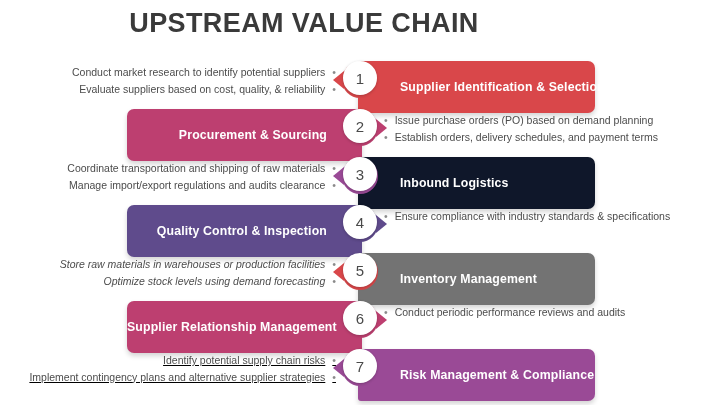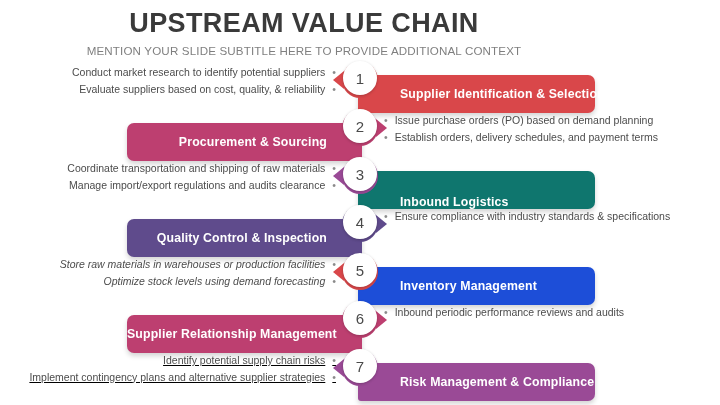--- a/index.html
+++ b/index.html
@@ -150,7 +150,6 @@
 
 <div id="header">
   <h1 id="title">UPSTREAM VALUE CHAIN</h1>
-  <div id="subtitle">MENTION YOUR SLIDE SUBTITLE HERE TO PROVIDE ADDITIONAL CONTEXT</div>
 </div>
 
 <div id="chain">

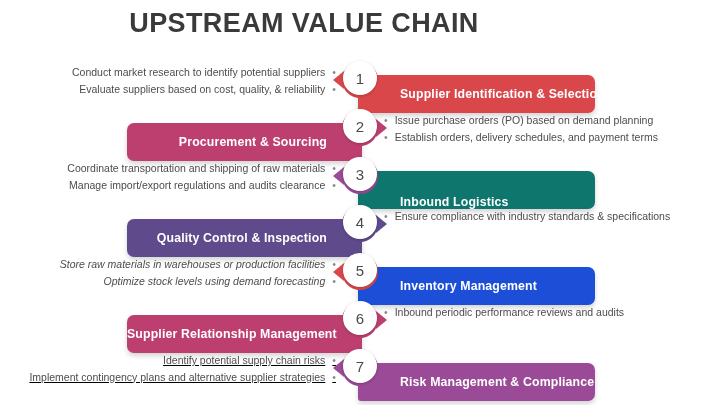--- a/index.html
+++ b/index.html
@@ -69,8 +69,8 @@
   
   .bar {
     position: absolute;
-    top: 17px;
-    height: 38px;
+    top: 3px;
+    height: 52px;
     z-index: 2;
     display: flex;
     align-items: center;

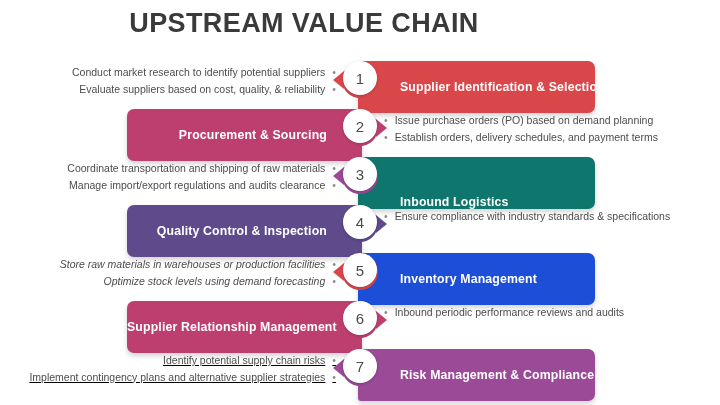--- a/index.html
+++ b/index.html
@@ -181,7 +181,7 @@
     </div>
     <div class="row right" style="top: 96px;">
       <div class="tab" style="background: rgb(125, 58, 123); left: 362px;"></div>
-      <div class="bar" style="background: #0f766e; left: 358px; width: 237px; align-items: flex-end;">
+      <div class="bar" style="background: #0f172a; left: 358px; width: 237px;">
         <span class="bar-label">Inbound Logistics</span>
       </div>
       <div class="knob" style="background: rgb(154, 74, 150); left: 342px;"></div>

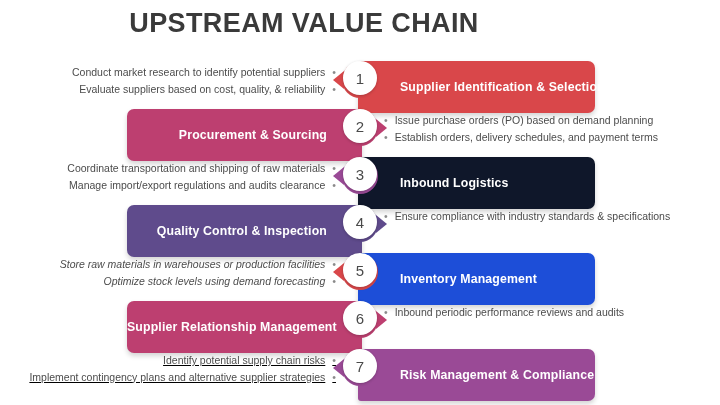--- a/index.html
+++ b/index.html
@@ -206,7 +206,7 @@
     </div>
     <div class="row right" style="top: 192px;">
       <div class="tab" style="background: rgb(184, 53, 58); left: 362px;"></div>
-      <div class="bar" style="background: #1d4ed8; left: 358px; width: 237px;">
+      <div class="bar" style="background: #737373; left: 358px; width: 237px;">
         <span class="bar-label">Inventory Management</span>
       </div>
       <div class="knob" style="background: rgb(217, 71, 74); left: 342px;"></div>

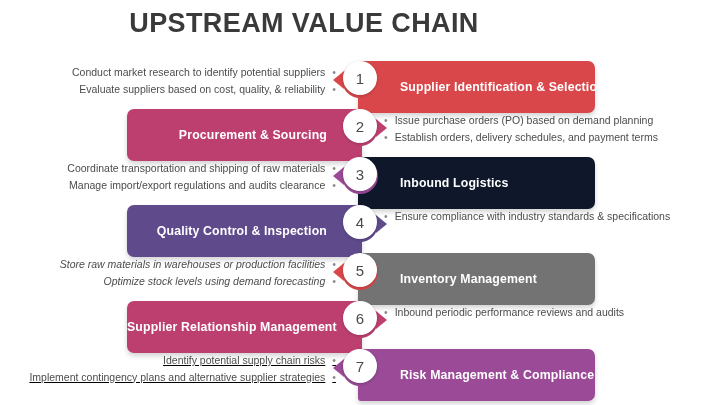--- a/index.html
+++ b/index.html
@@ -226,7 +226,7 @@
       <div class="arrow" style="border-left: 11px solid rgb(189, 63, 112); left: 376px;"></div>
       <div class="circle" style="left: 343px;">6</div>
       <div class="bullets l" style="left: 384px;">
-        <div class="bullet"><span class="dot">•</span><span>Inbound periodic performance reviews and audits</span></div>
+        <div class="bullet"><span class="dot">•</span><span>Conduct periodic performance reviews and audits</span></div>
       </div>
     </div>
     <div class="row right" style="top: 288px;">

